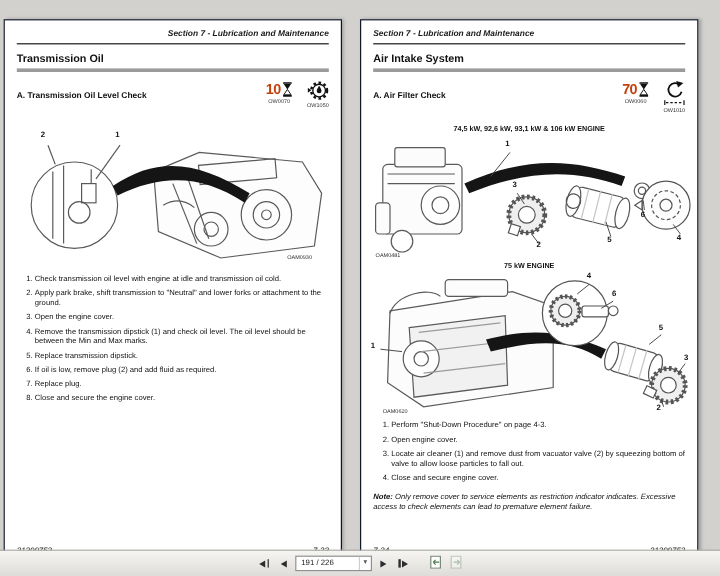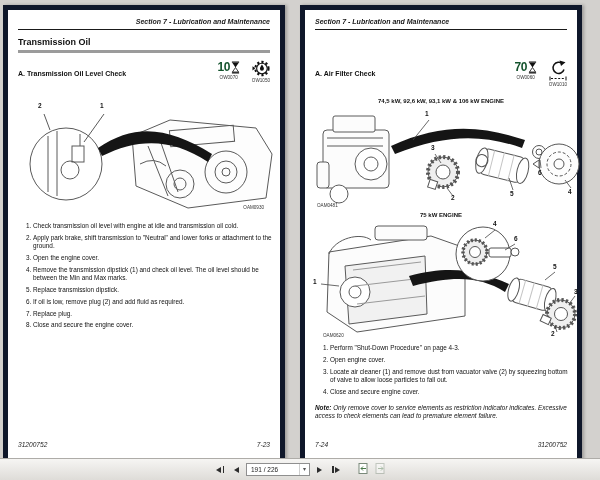--- a/index.html
+++ b/index.html
@@ -6,8 +6,8 @@
   html,body { width:600px; height:480px; overflow:hidden; }
   body { font-family:"Liberation Sans", sans-serif; background:#d3d1ce; position:relative; }
 
-  .page { position:absolute; top:5px; height:458px; width:282px; background:#fff;
-          border:5px solid #0f172a; box-shadow:2px 0 3px rgba(0,0,0,.25); }
+  .page { position:absolute; top:16px; height:458px; width:282px; background:#fff;
+          border:1px solid #0f172a; box-shadow:2px 0 3px rgba(0,0,0,.25); }
   .page.left  { left:3px; }
   .page.right { left:300px; }
 

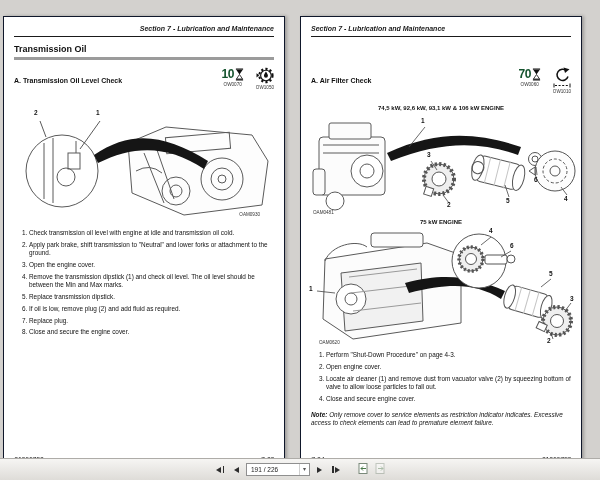--- a/index.html
+++ b/index.html
@@ -145,6 +145,7 @@
 
 <div class="page right">
   <div class="hdr">Section 7 - Lubrication and Maintenance</div>
+  <div class="ttl">Air Intake System</div>
 
   <div class="subrow">
     <span class="subttl">A. Air Filter Check</span>

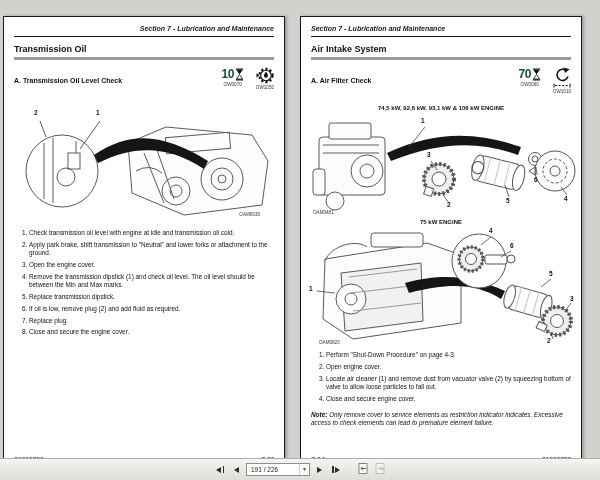--- a/index.html
+++ b/index.html
@@ -23,7 +23,7 @@
   .icons  { display:flex; gap:12px; align-items:flex-start; }
   .iblk   { display:flex; flex-direction:column; align-items:center; }
   .irow   { display:flex; align-items:center; gap:1px; }
-  .inum   { font-size:12px; font-weight:bold; color:#14532d; letter-spacing:-0.5px; }
+  .inum   { font-size:12px; font-weight:bold; color:#c2410c; letter-spacing:-0.5px; }
   .icode  { font-size:4.6px; color:#333; margin-top:1px; }
 
   .figure { position:absolute; }

